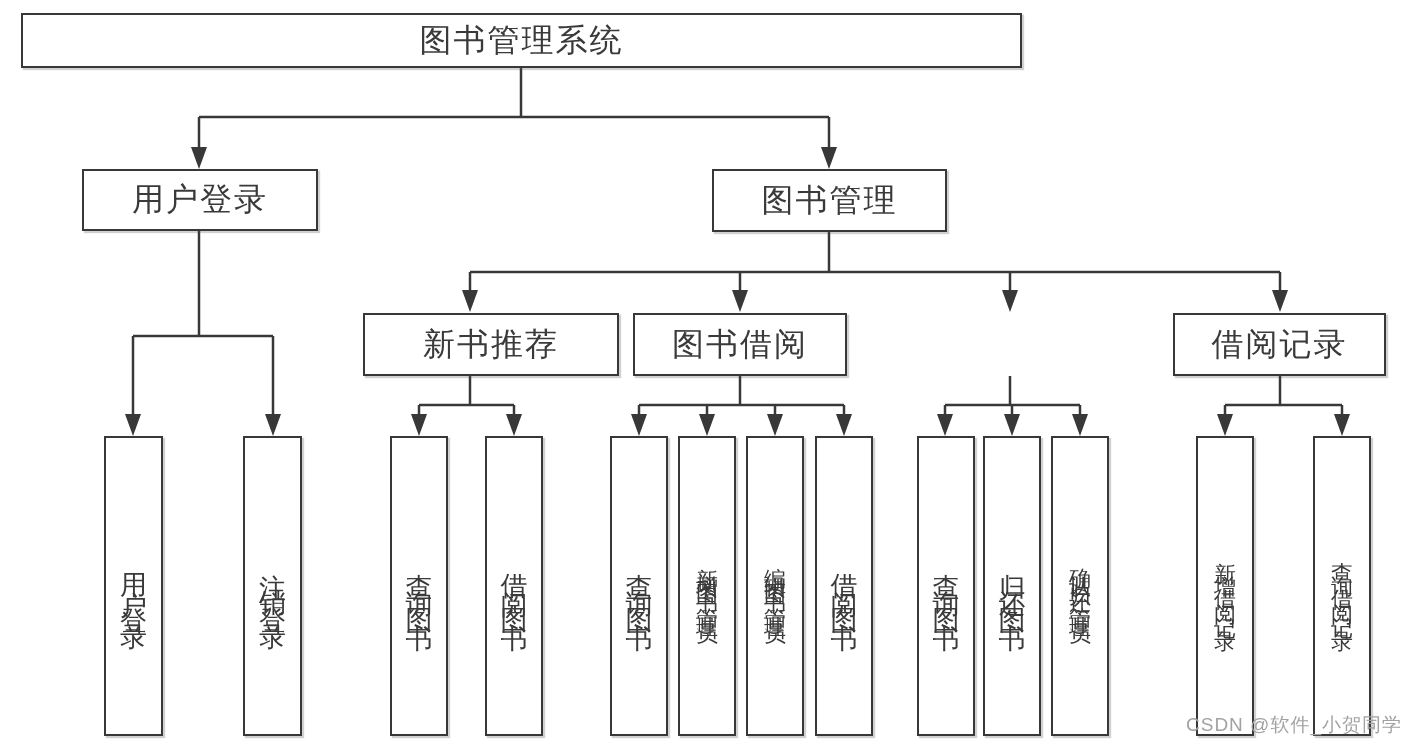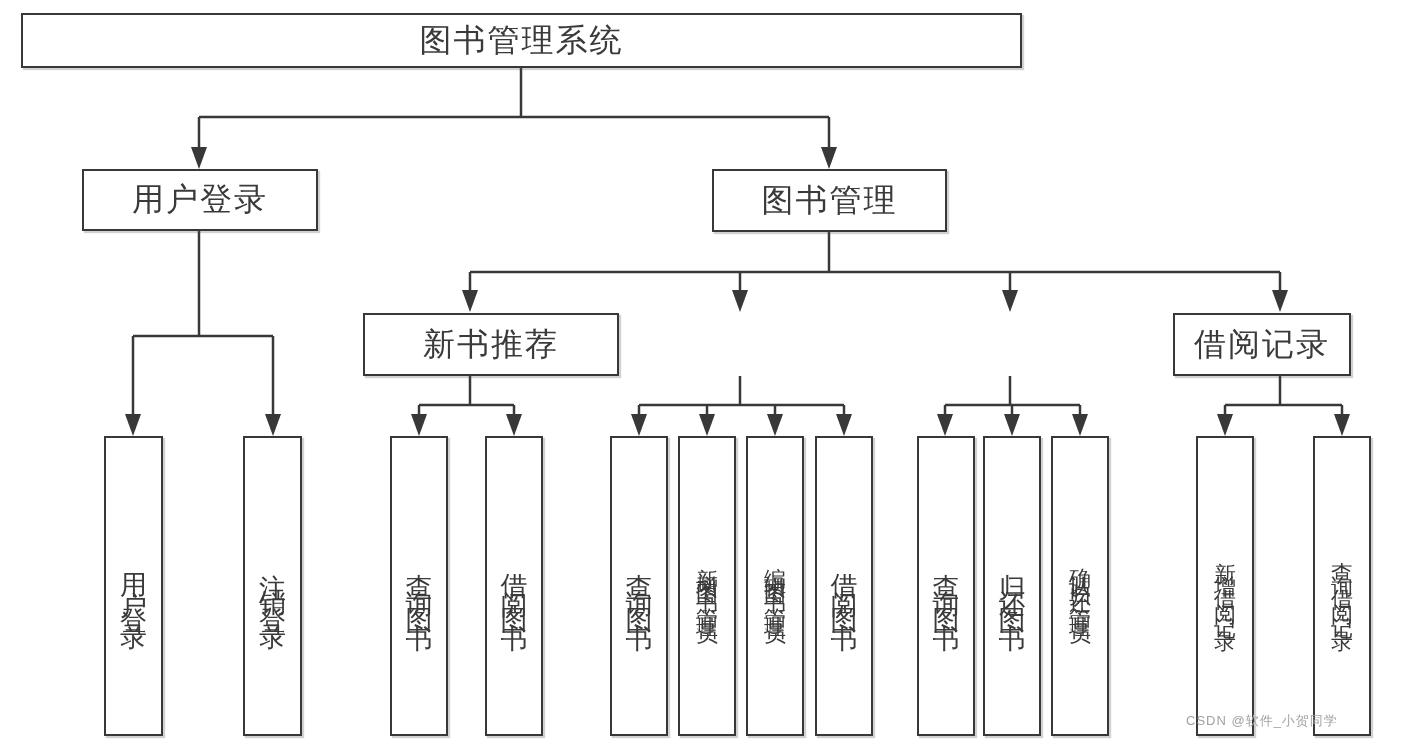--- a/index.html
+++ b/index.html
@@ -110,6 +110,9 @@
   <div class="node h" style="left:363px;top:313px;width:256px;height:63px">
     <span>新书推荐</span>
   </div>
+  <div class="node h" style="left:633px;top:313px;width:214px;height:63px">
+    <span>图书借阅</span>
+  </div>
   <div class="node h" style="left:1173px;top:313px;width:178px;height:63px">
     <span>借阅记录</span>
   </div>

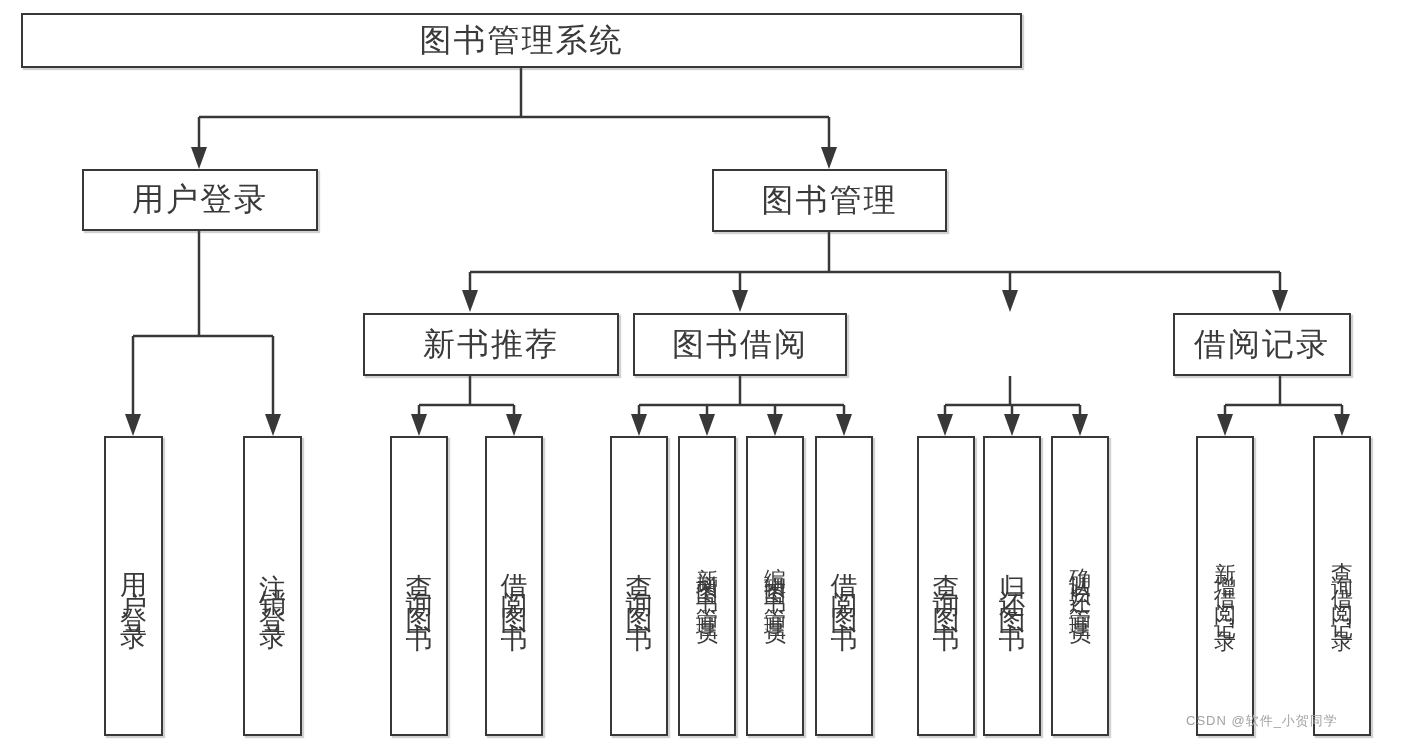--- a/index.html
+++ b/index.html
@@ -113,7 +113,7 @@
   <div class="node h" style="left:633px;top:313px;width:214px;height:63px">
     <span>图书借阅</span>
   </div>
-  <div class="node h" style="left:1173px;top:313px;width:178px;height:63px">
+  <div class="node h" style="left:1173px;top:313px;width:213px;height:63px">
     <span>借阅记录</span>
   </div>
 

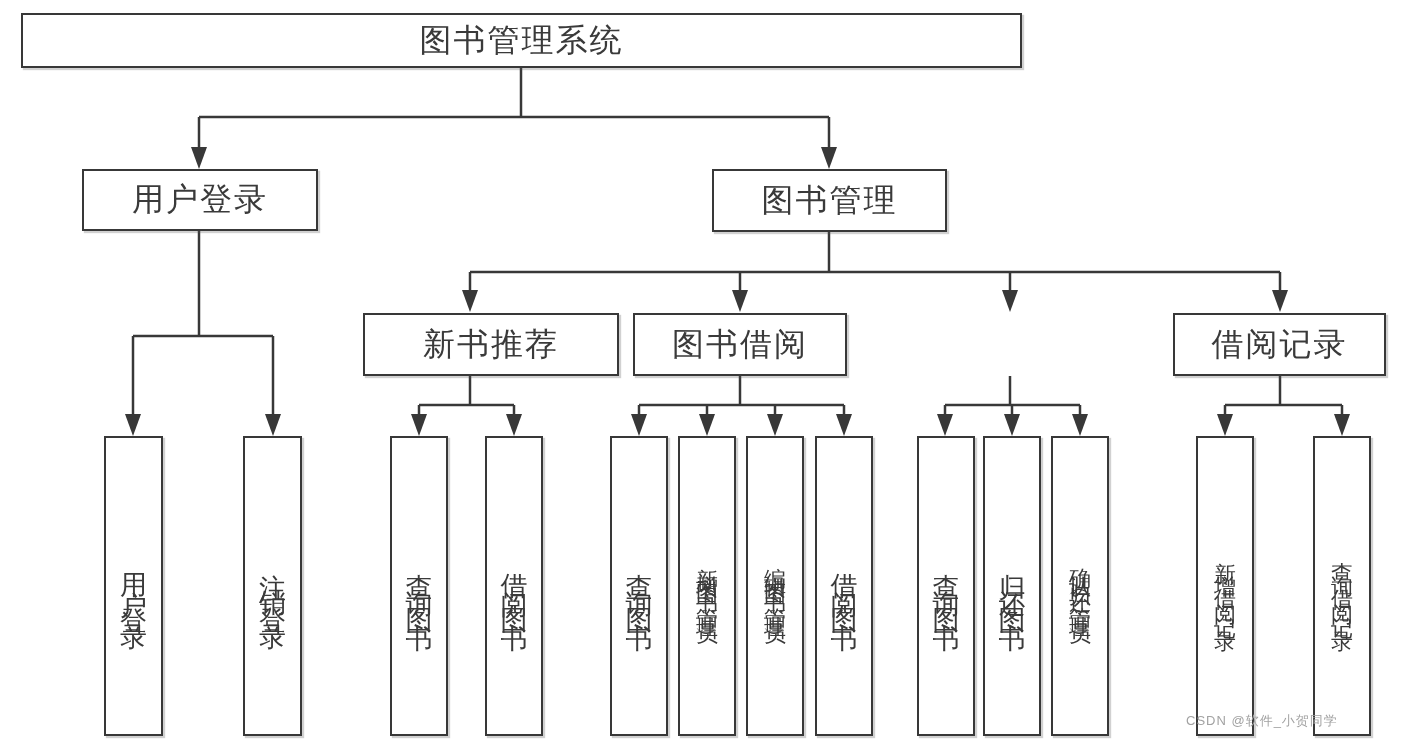--- a/index.html
+++ b/index.html
@@ -21,7 +21,7 @@
   .node.v .t6{font-size:22px;letter-spacing:14px;}
   .node.v .t9{font-size:22px;letter-spacing:8px;}
   .watermark{
-    position:absolute;left:1186px;top:712px;font-size:13px;letter-spacing:1px;
+    position:absolute;left:1186px;top:712px;font-size:19px;letter-spacing:1px;
     color:#a2a2a2;white-space:nowrap;
   }
 </style>

